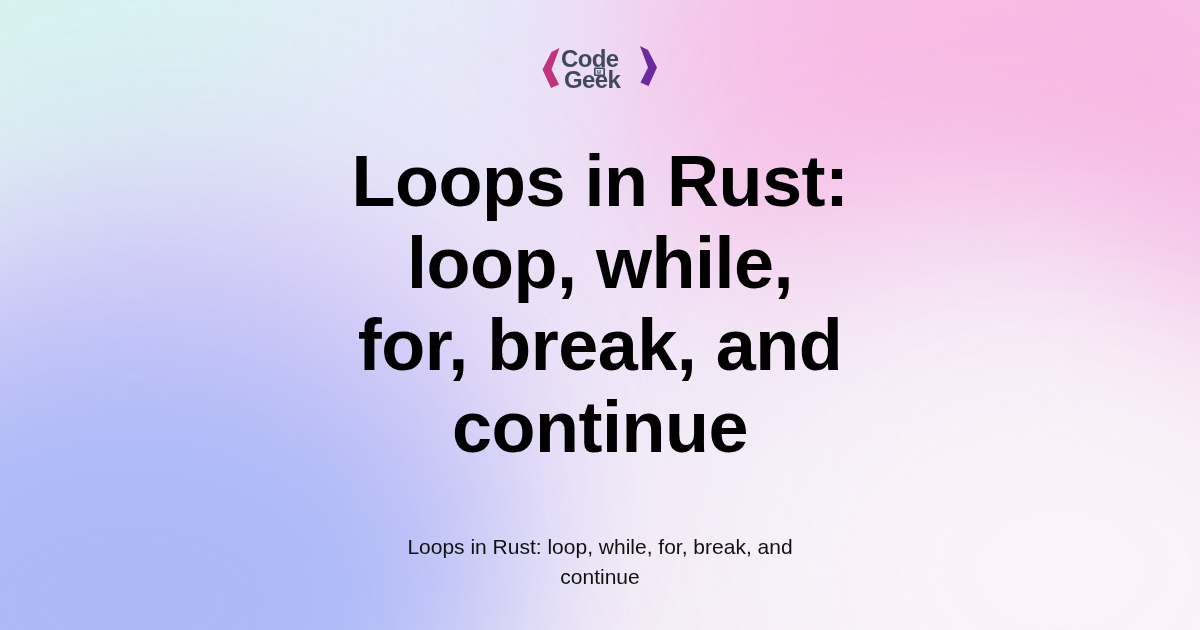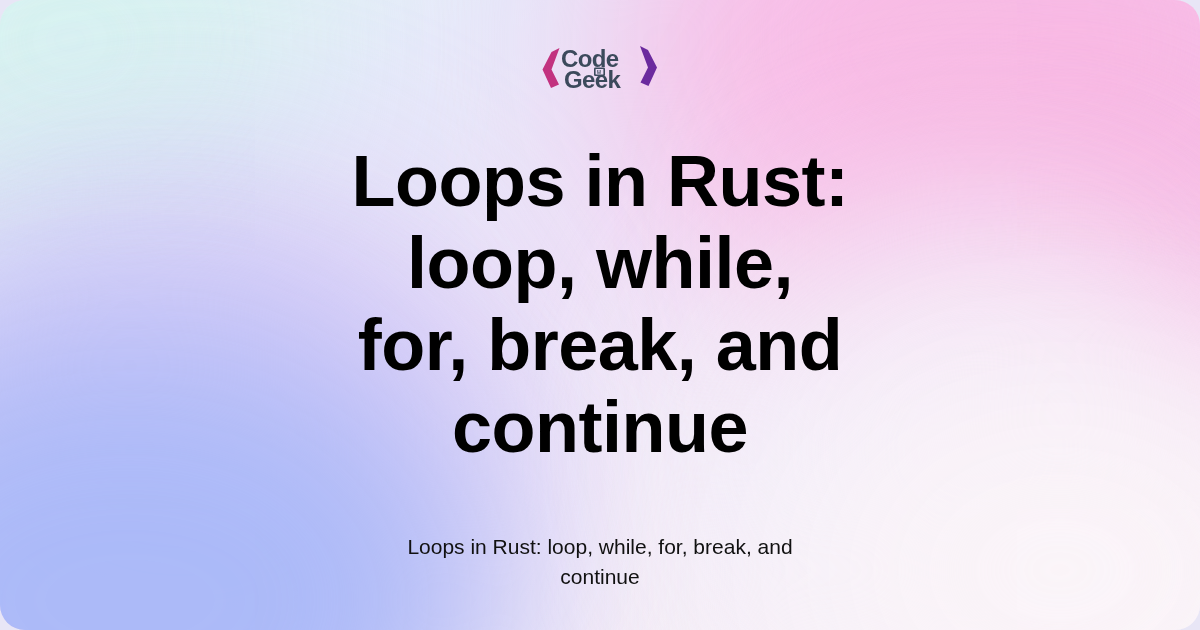--- a/index.html
+++ b/index.html
@@ -25,7 +25,6 @@
     display:flex;
     flex-direction:column;
     align-items:center;
-    border-radius:25px;
   }
 
   

